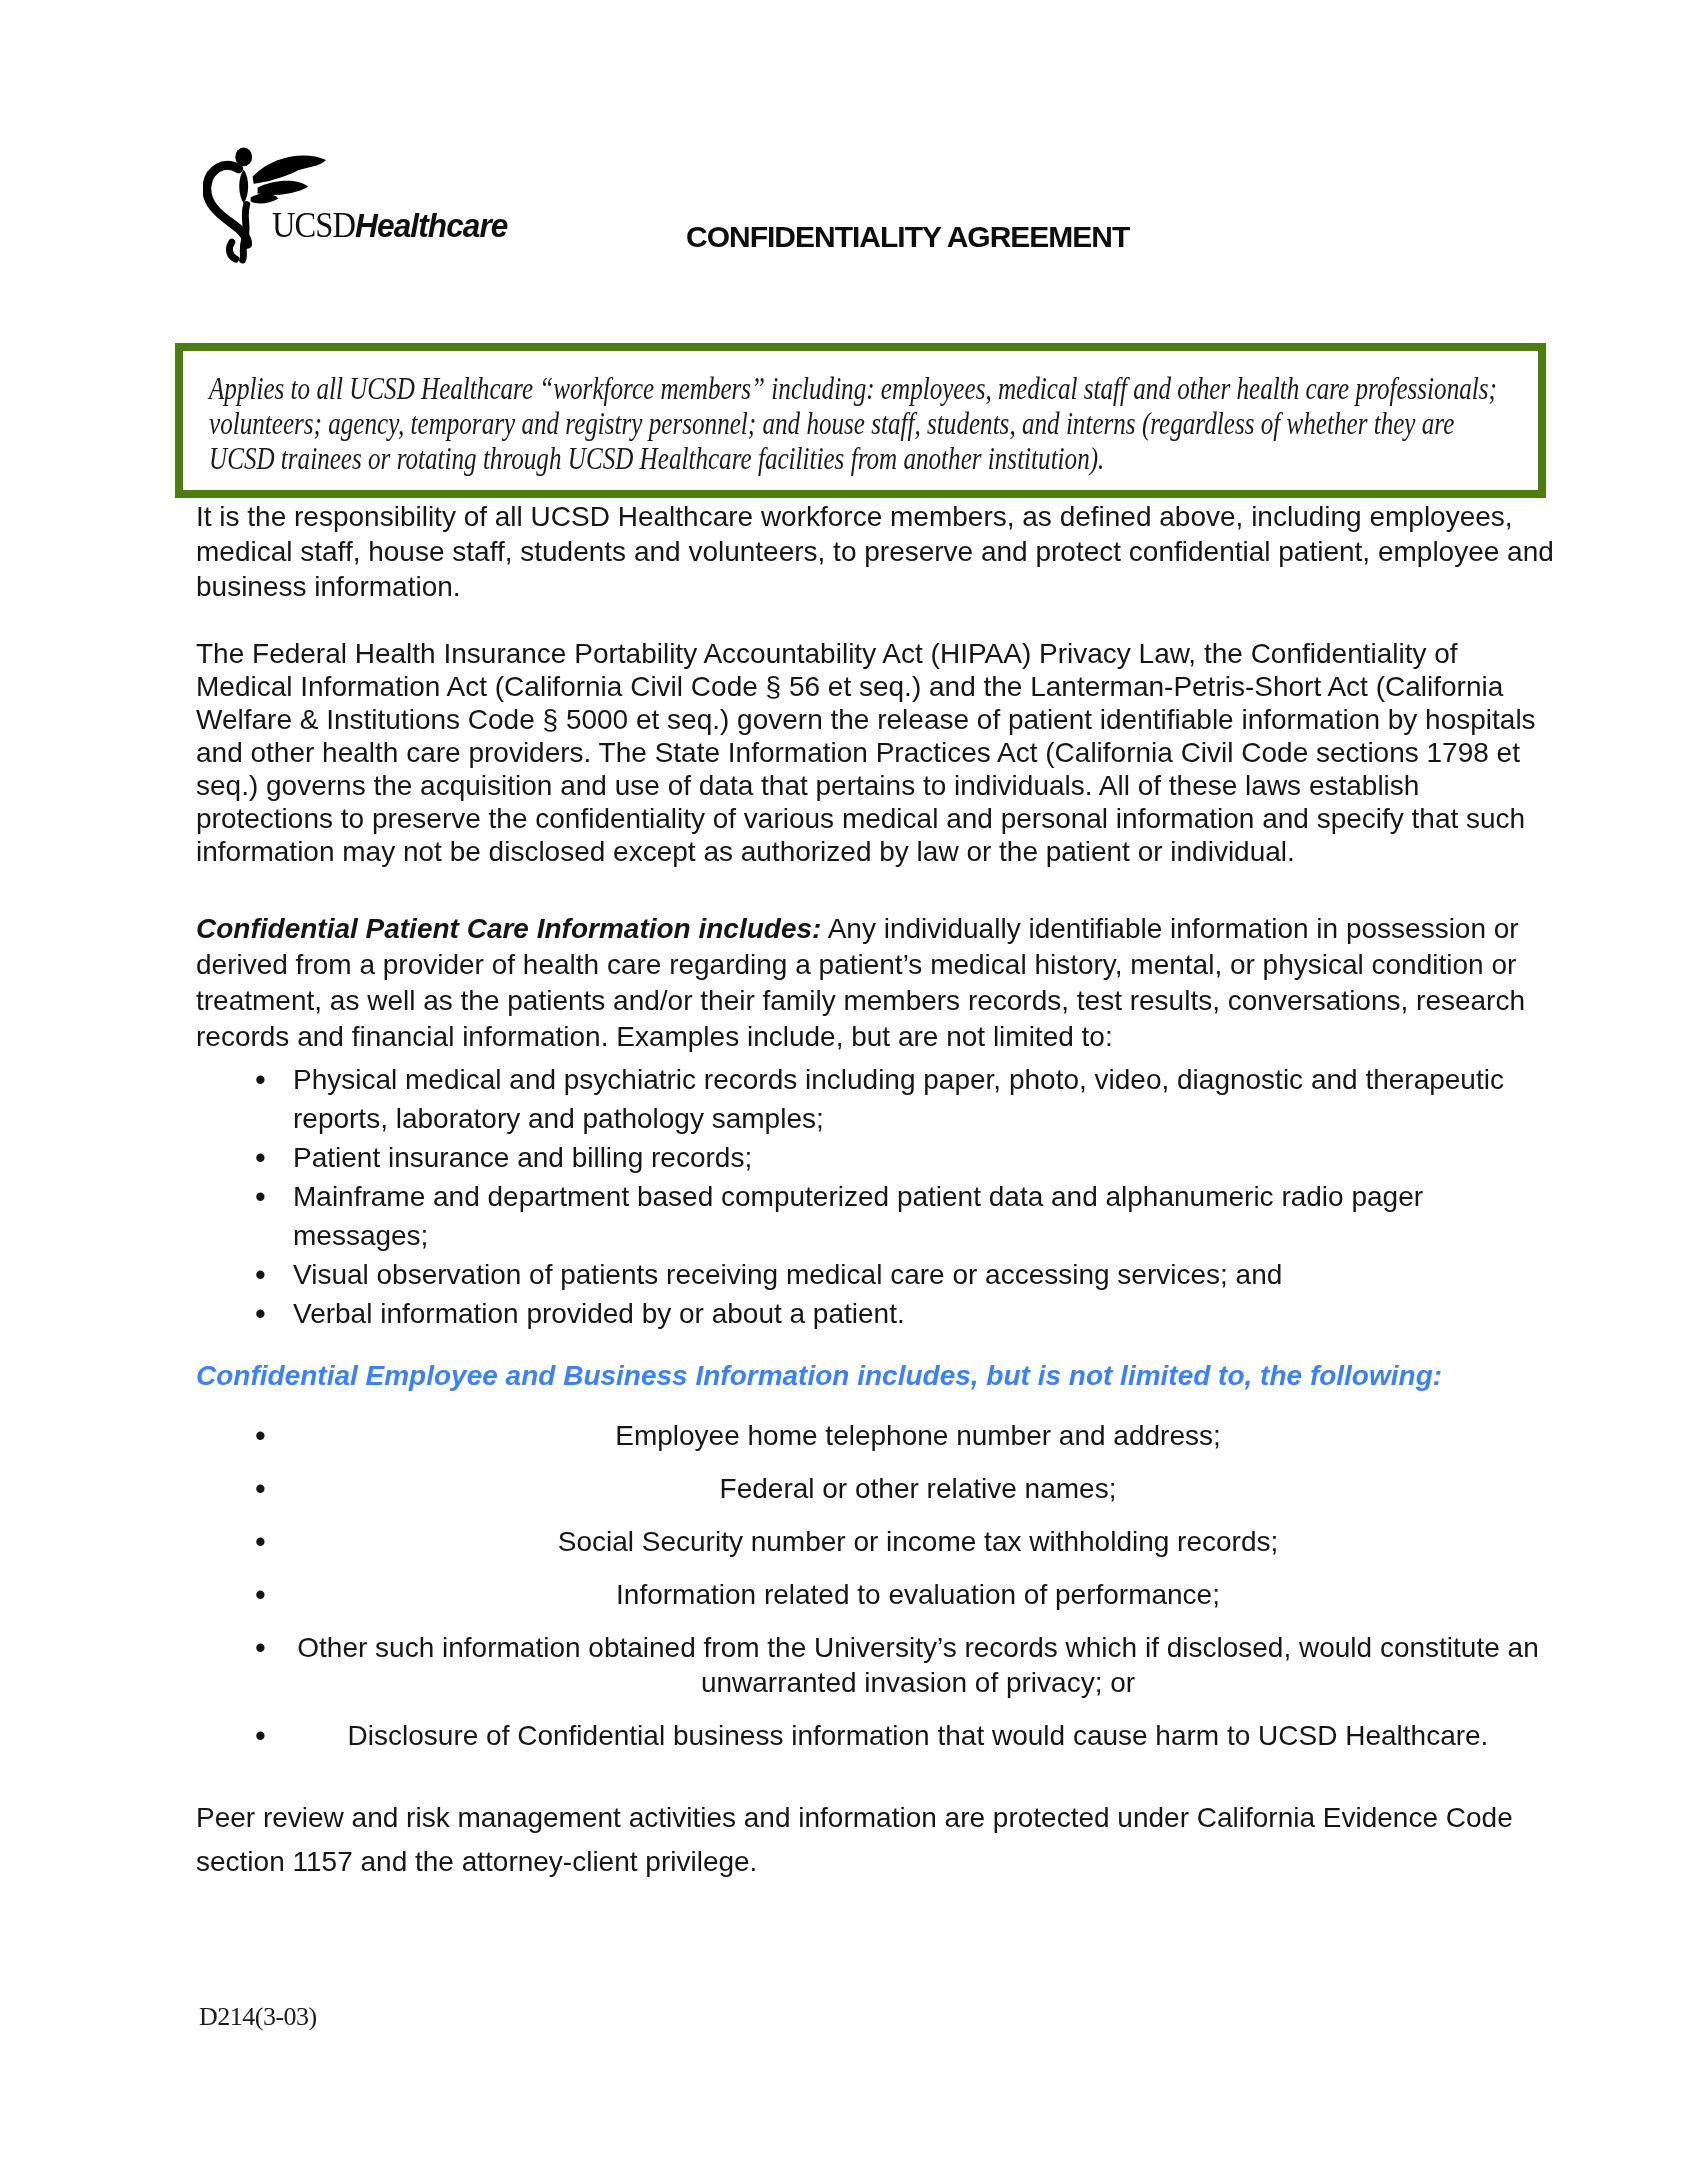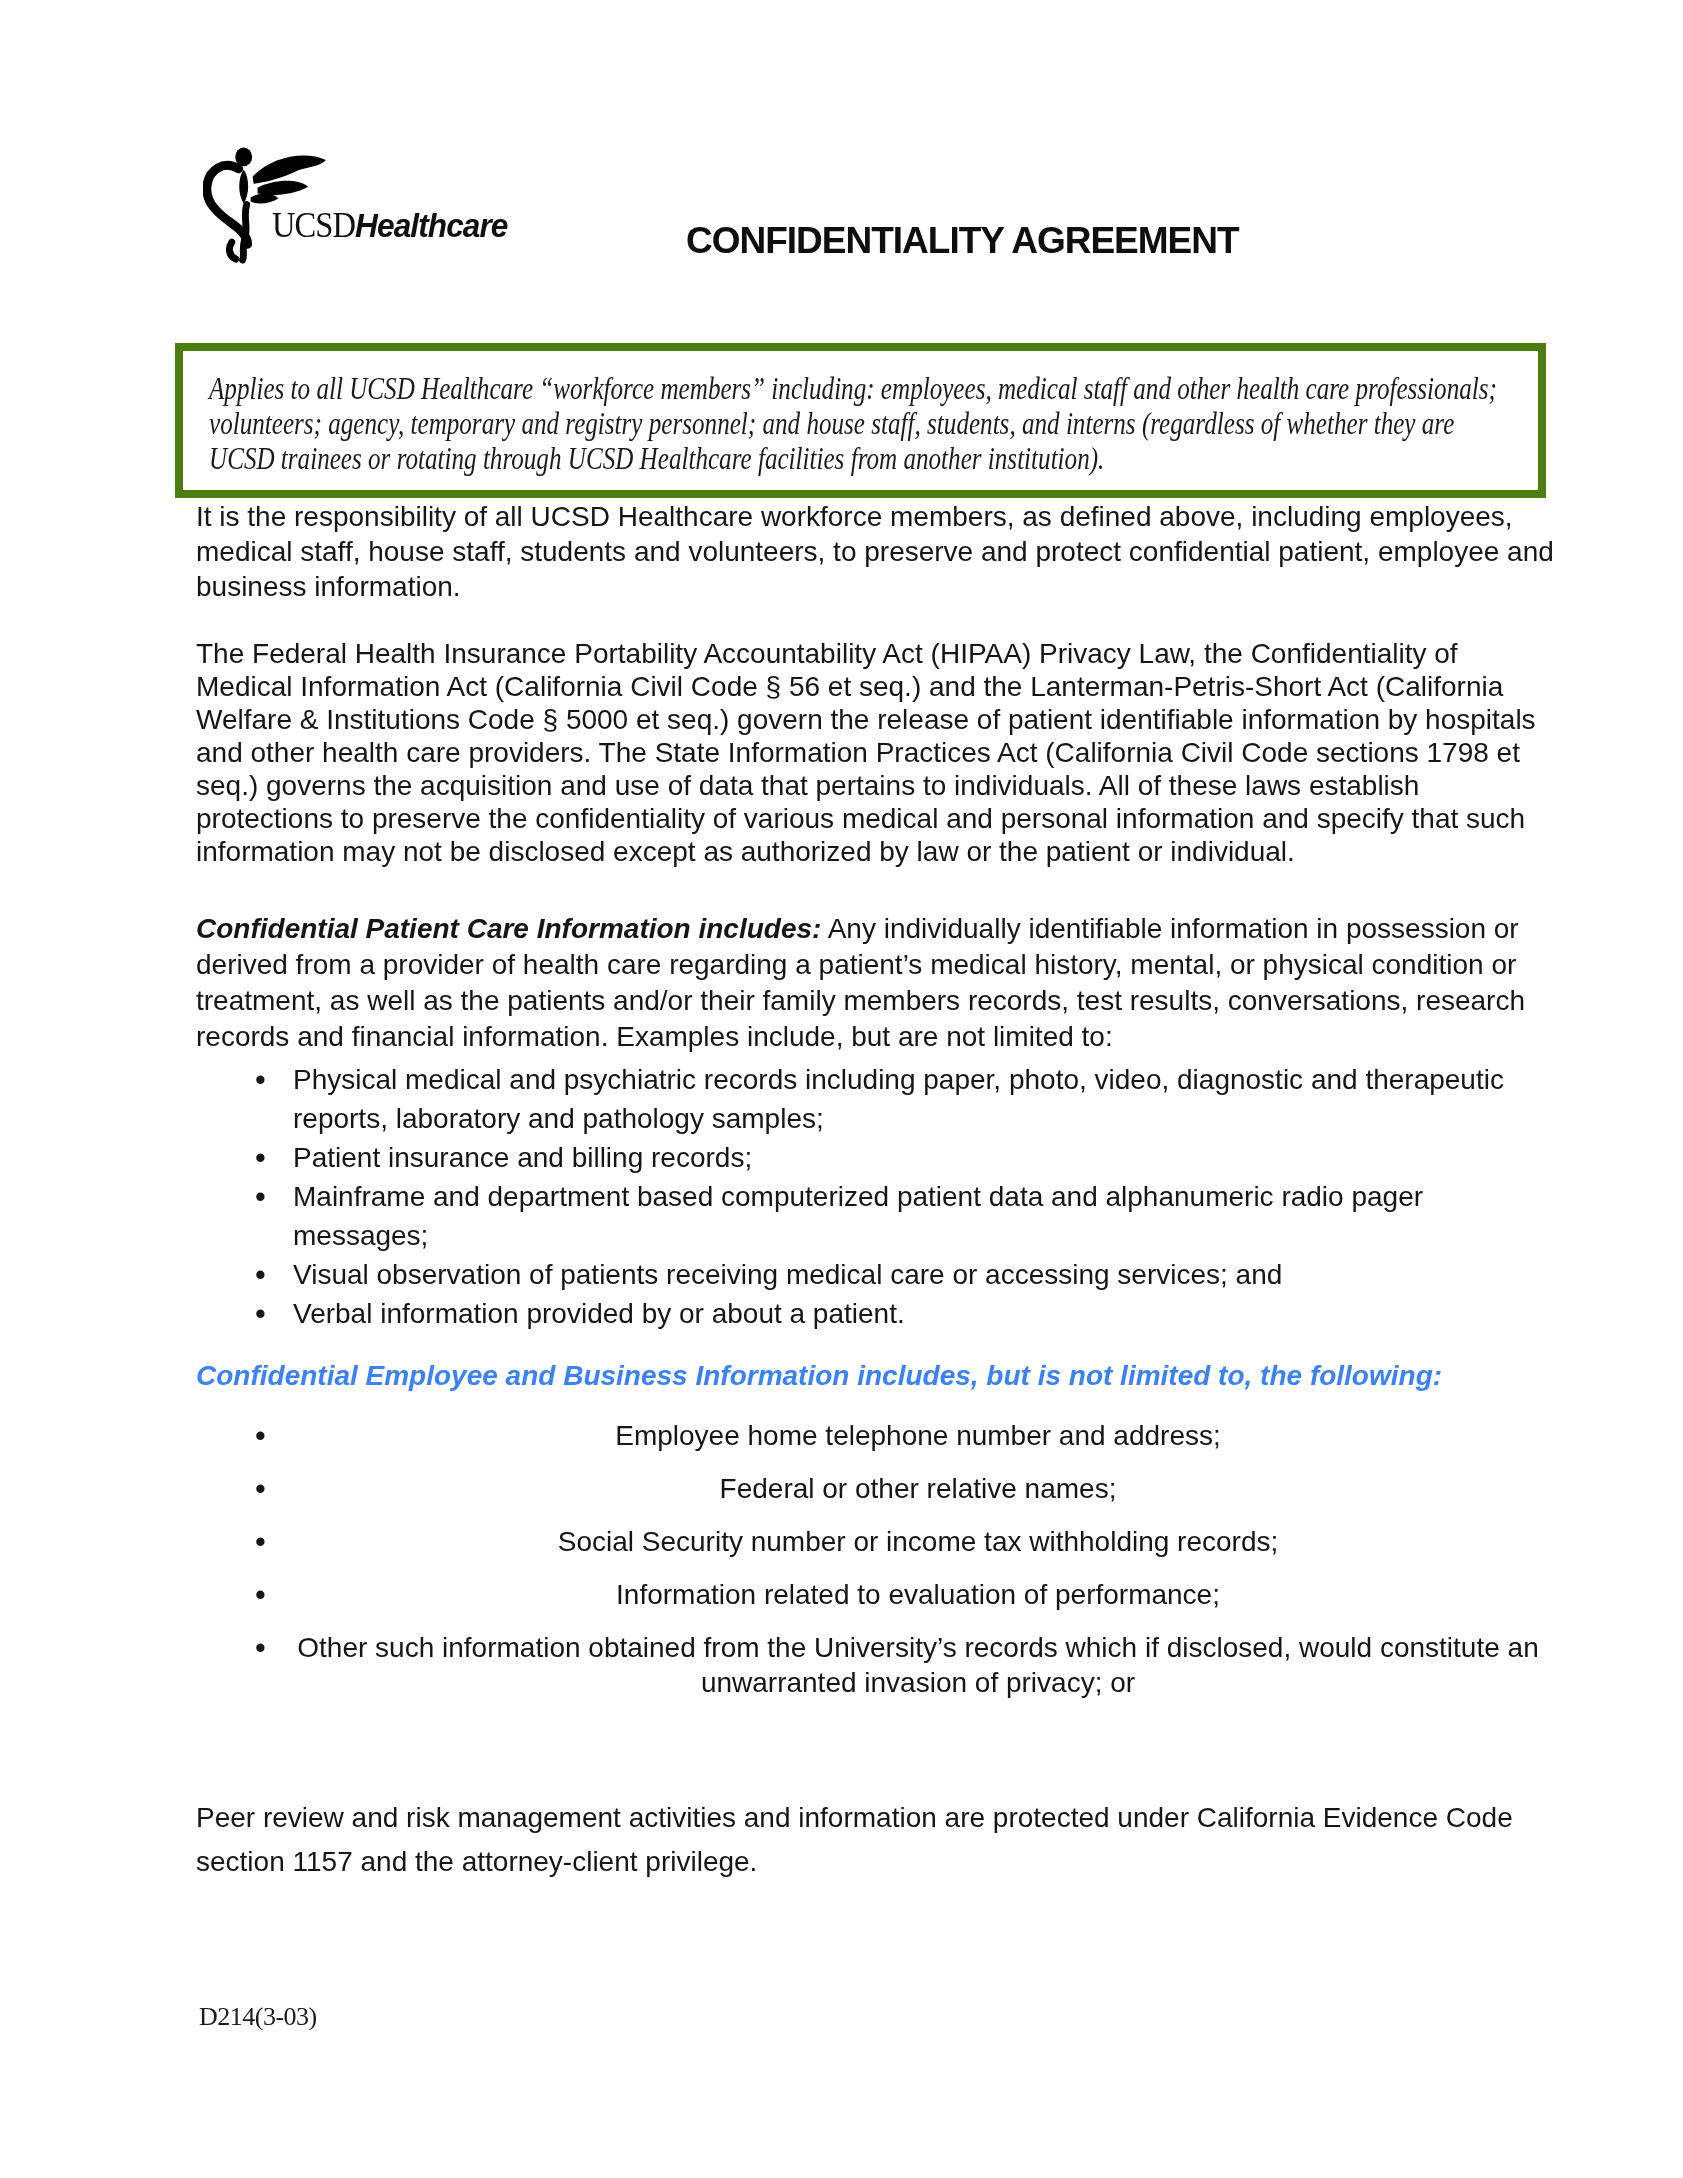--- a/index.html
+++ b/index.html
@@ -30,7 +30,7 @@
   }
   .doc-title {
     position: absolute; left: 686px; top: 220px;
-    font-size: 37px; font-weight: 700; letter-spacing: -1px; color: #0e0e0e;
+    font-size: 30px; font-weight: 700; letter-spacing: -1px; color: #0e0e0e;
     white-space: nowrap;
   }
   

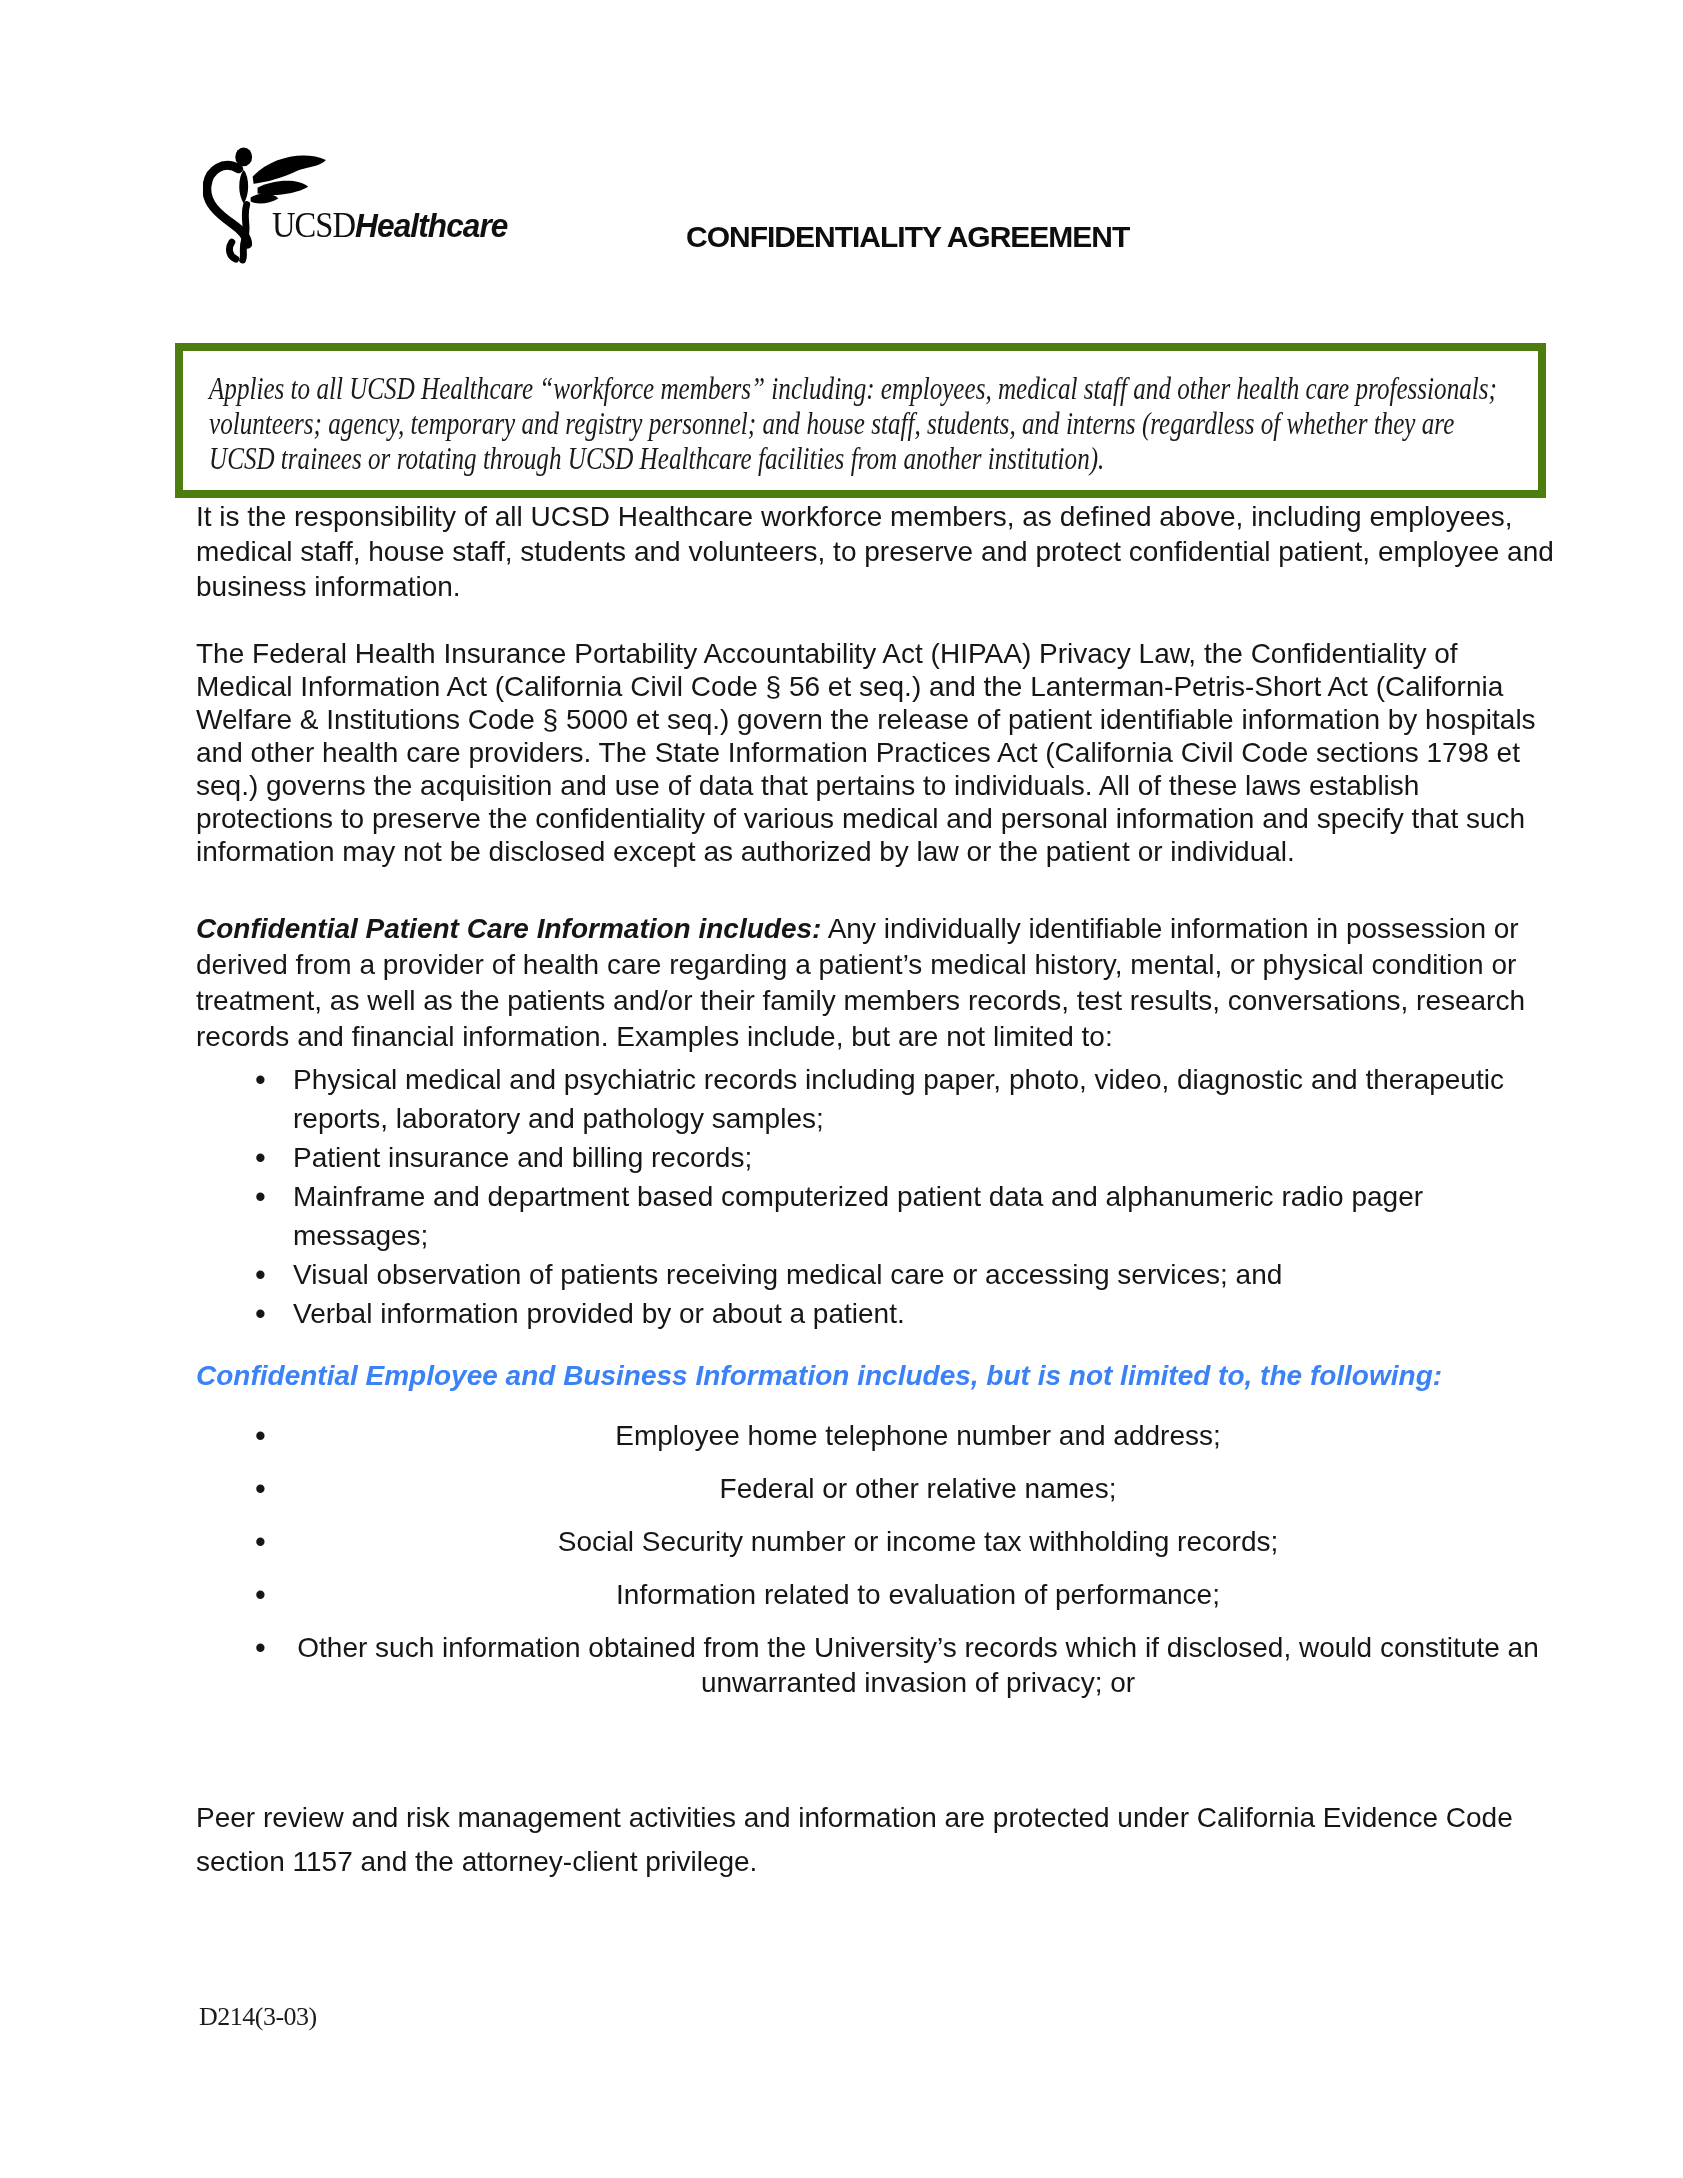--- a/index.html
+++ b/index.html
@@ -136,6 +136,7 @@
     <li>Social Security number or income tax withholding records;</li>
     <li>Information related to evaluation of performance;</li>
     <li>Other such information obtained from the University’s records which if disclosed, would constitute an unwarranted invasion of privacy; or</li>
+    <li>Disclosure of Confidential business information that would cause harm to UCSD Healthcare.</li>
   </ul>
 
   <p class="para p-closing">Peer review and risk management activities and information are protected under California Evidence Code section 1157 and the attorney-client privilege.</p>

